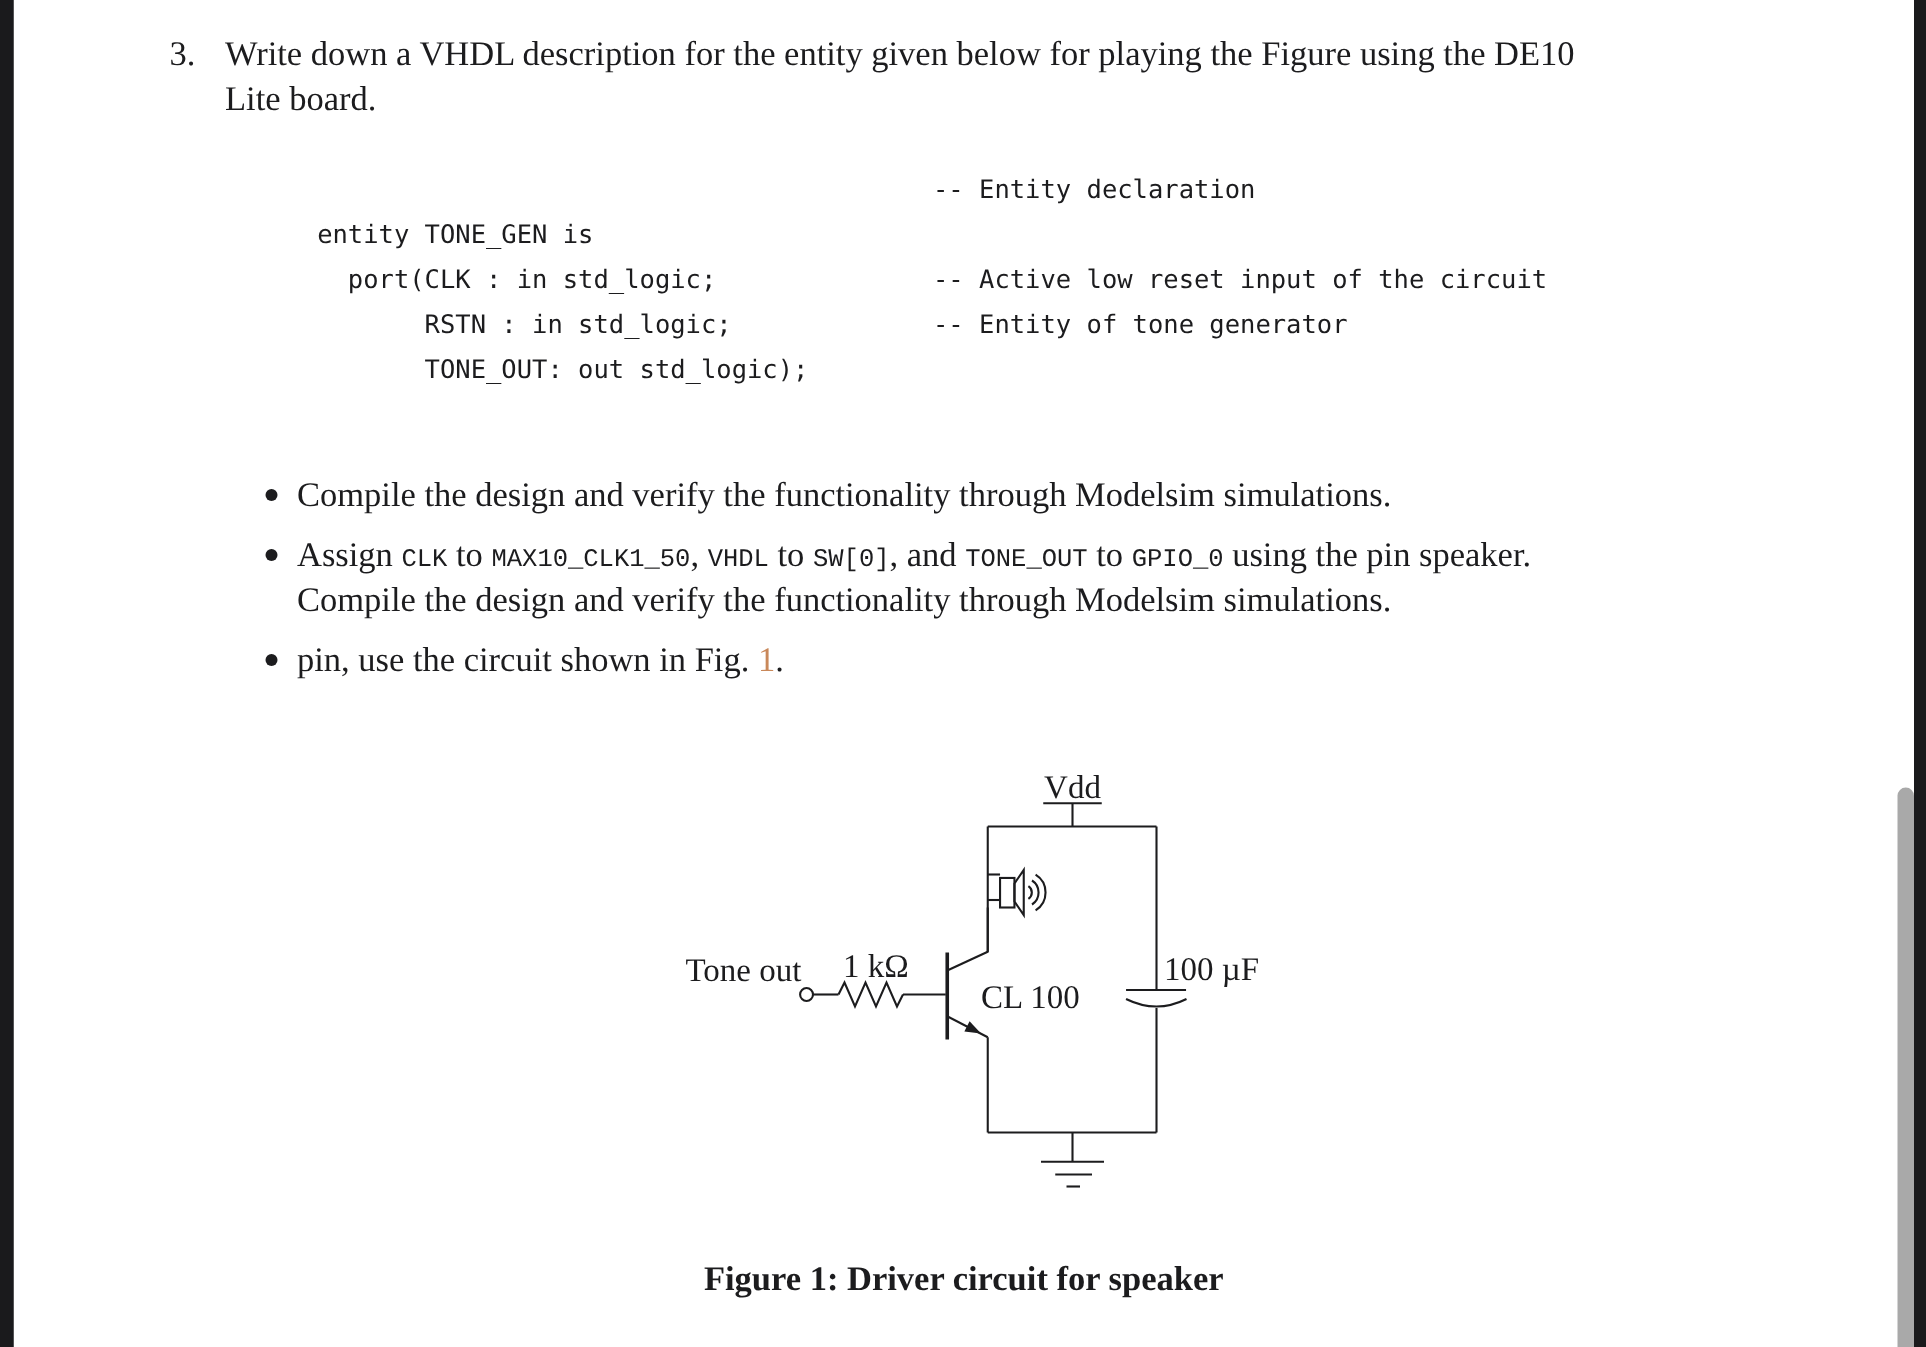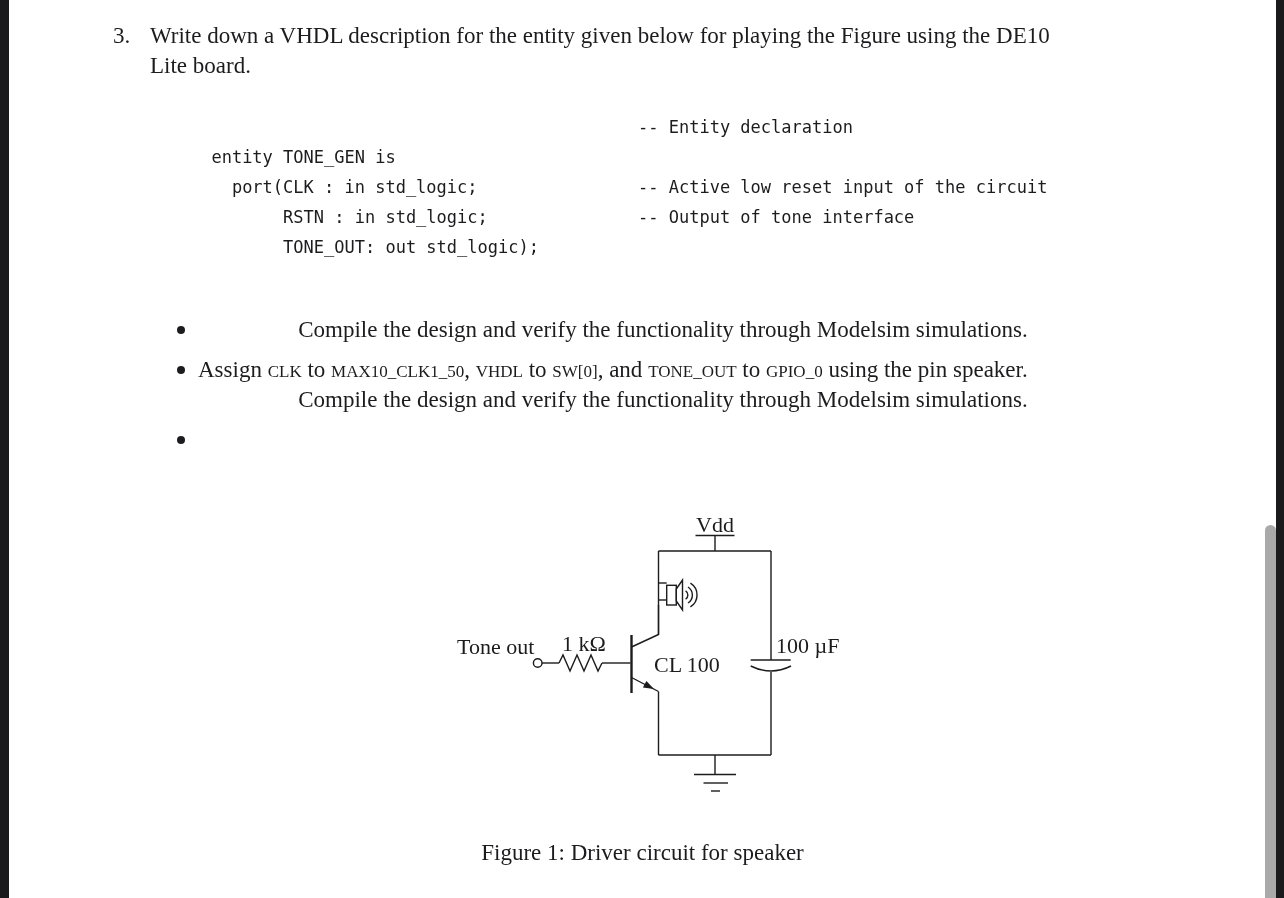--- a/index.html
+++ b/index.html
@@ -33,7 +33,7 @@
     font-size:17px;line-height:30px;
   }
   .code-line{position:relative;height:30px;white-space:pre;}
-  .code-comment{position:absolute;left:488px;top:0;white-space:pre;}
+  .code-comment{position:absolute;left:472px;top:0;white-space:pre;}
   
   .bullets{
     position:absolute;left:189px;top:315px;

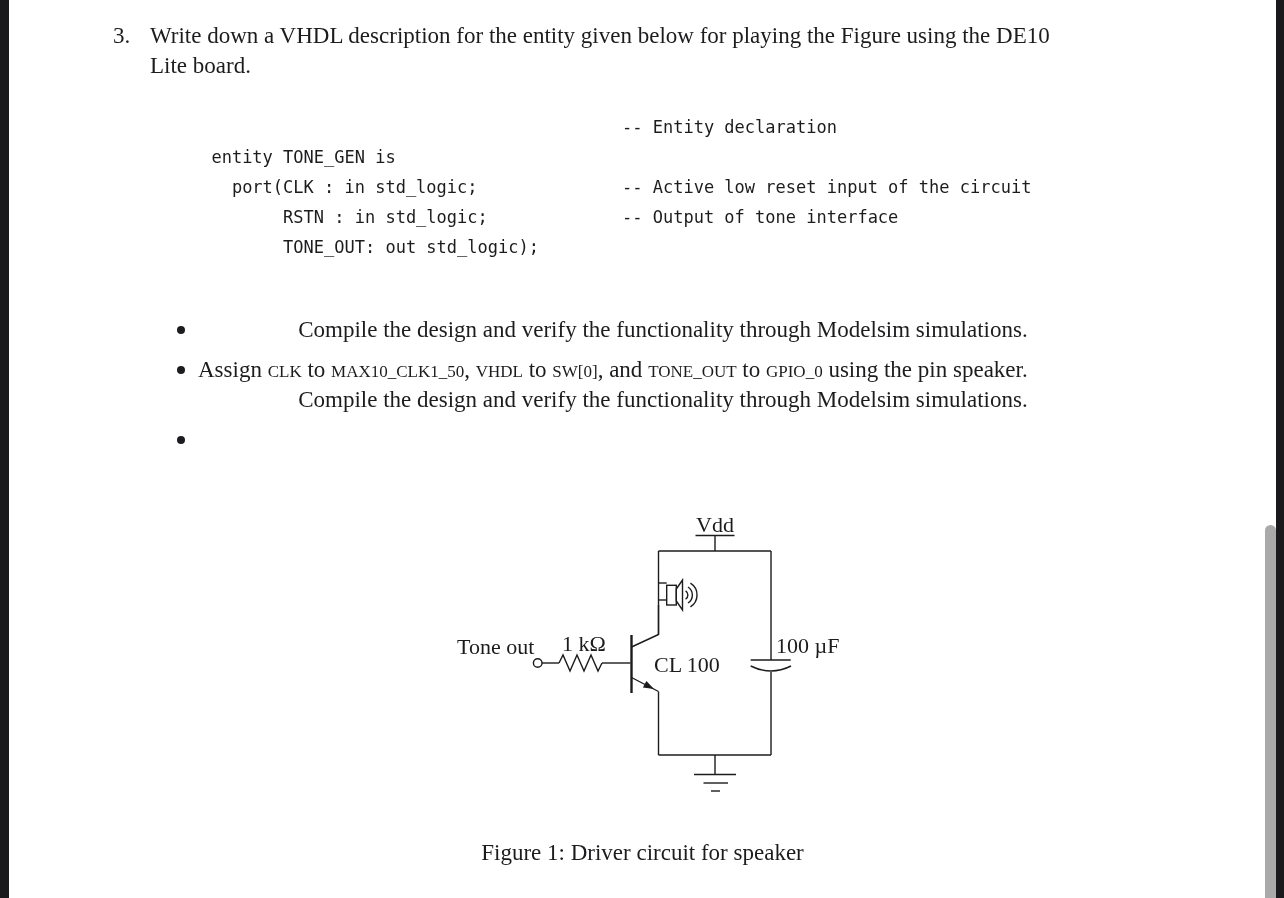--- a/index.html
+++ b/index.html
@@ -91,7 +91,7 @@
     </div>
     <div class="code-line">
       <span>       TONE_OUT: out std_logic);</span>
-      <span class="code-comment">-- Output of tone interface</span>
+      <span class="code-comment">-- Entity of tone generator</span>
     </div>
   </div>
 

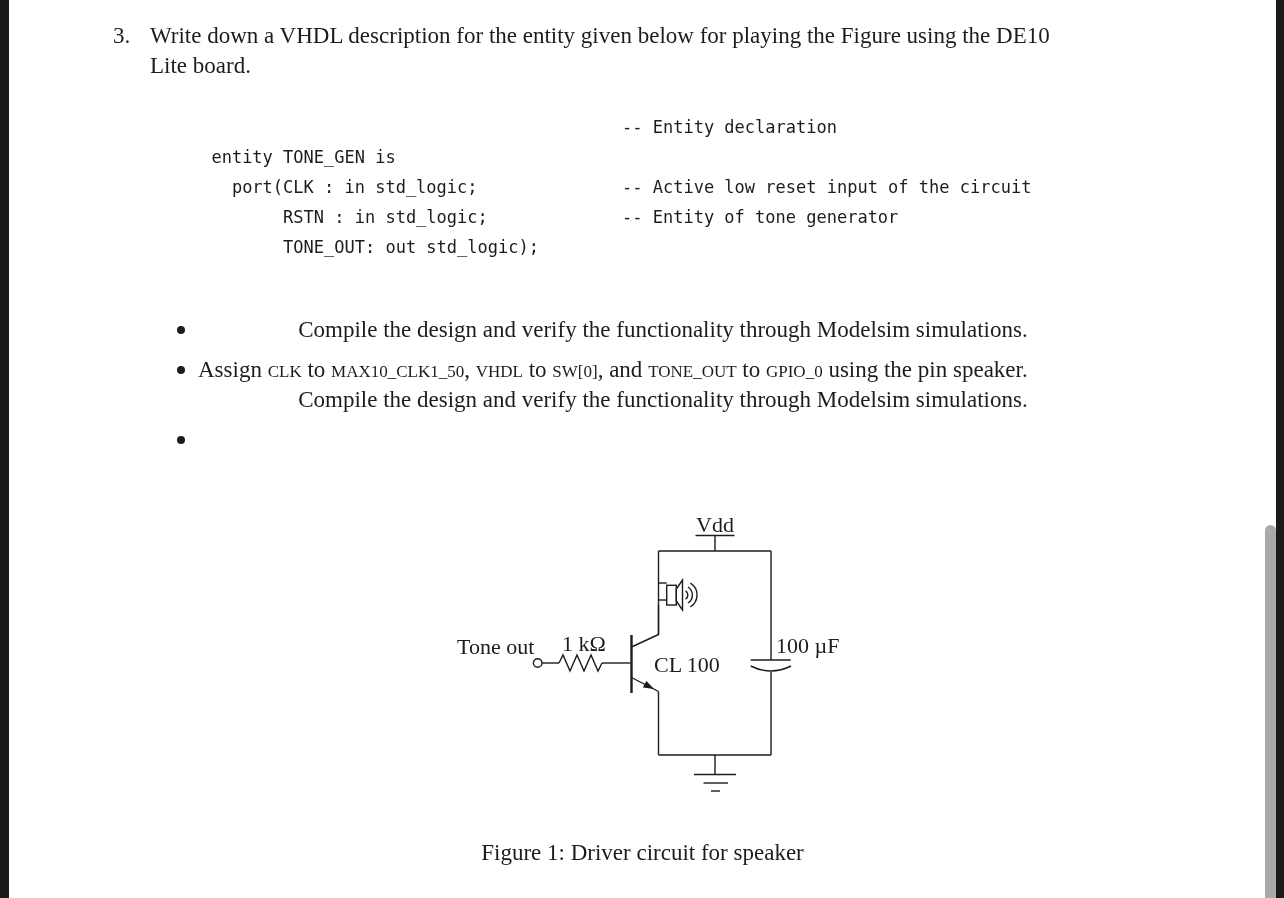--- a/index.html
+++ b/index.html
@@ -39,7 +39,7 @@
     position:absolute;left:189px;top:315px;
     font-size:23px;line-height:30px;
   }
-  .bullet{position:relative;margin-bottom:10px;text-align:right;}
+  .bullet{position:relative;margin-bottom:10px;}
   .dot{
     position:absolute;left:-21px;top:11px;width:8px;height:8px;
     border-radius:50%;background:#1c1c1e;

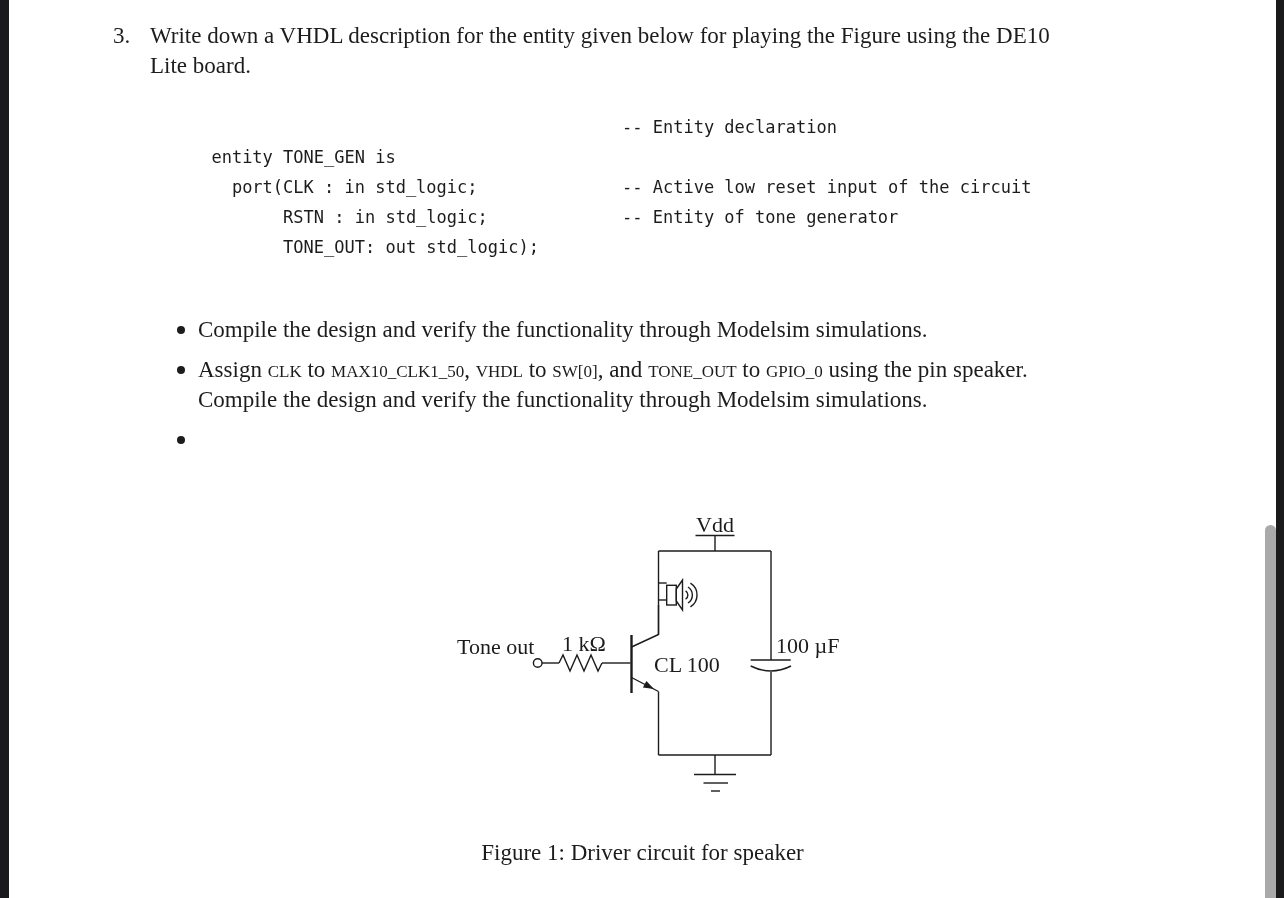--- a/index.html
+++ b/index.html
@@ -46,7 +46,7 @@
   }
   .bl{height:30px;white-space:nowrap;}
   .mono{
-    font-family:Liberation Serif, serif;
+    font-family:Liberation Mono, monospace;
     font-size:17px;
   }
   .link{color:#c9885a;}

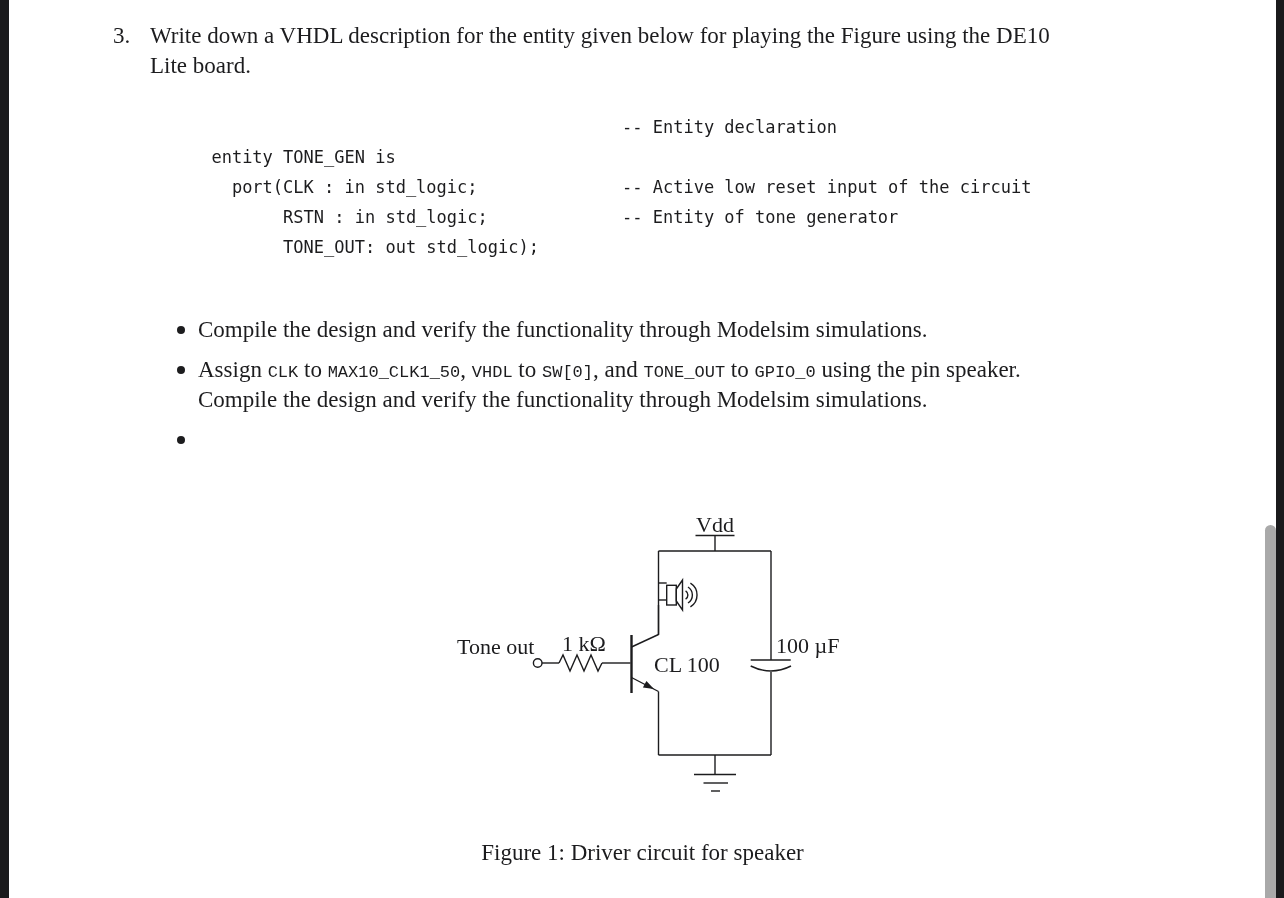--- a/index.html
+++ b/index.html
@@ -107,6 +107,7 @@
     </div>
     <div class="bullet">
       <span class="dot"></span>
+      <div class="bl"><span>pin, use the circuit shown in Fig. </span><span class="link">1</span><span>.</span></div>
     </div>
   </div>
 

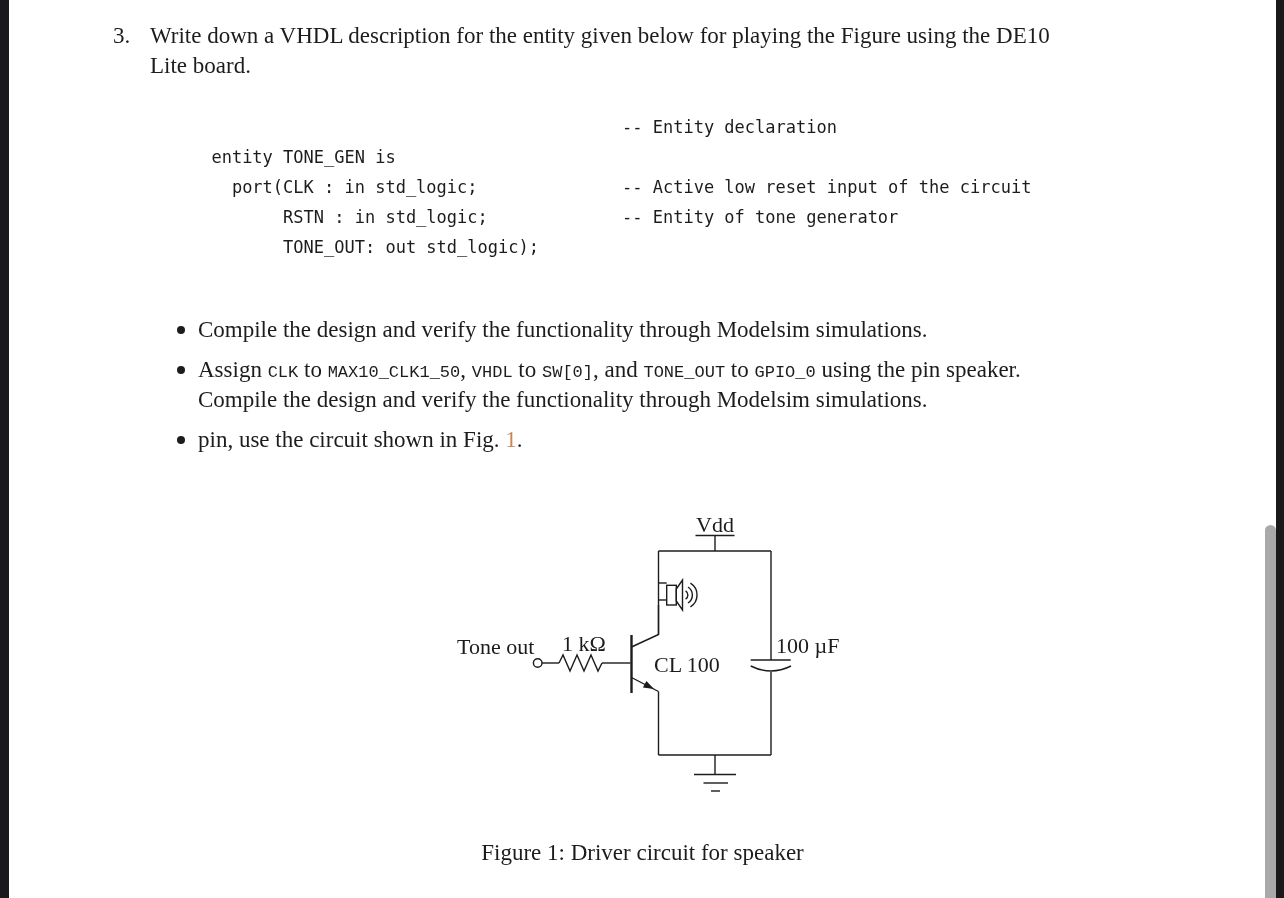--- a/index.html
+++ b/index.html
@@ -63,7 +63,7 @@
   }
   .caption{
     position:absolute;left:0;top:838px;width:1267px;
-    text-align:center;font-size:23px;line-height:30px;
+    text-align:center;font-size:23px;line-height:30px;font-weight:bold;
   }
 </style>
 </head>

